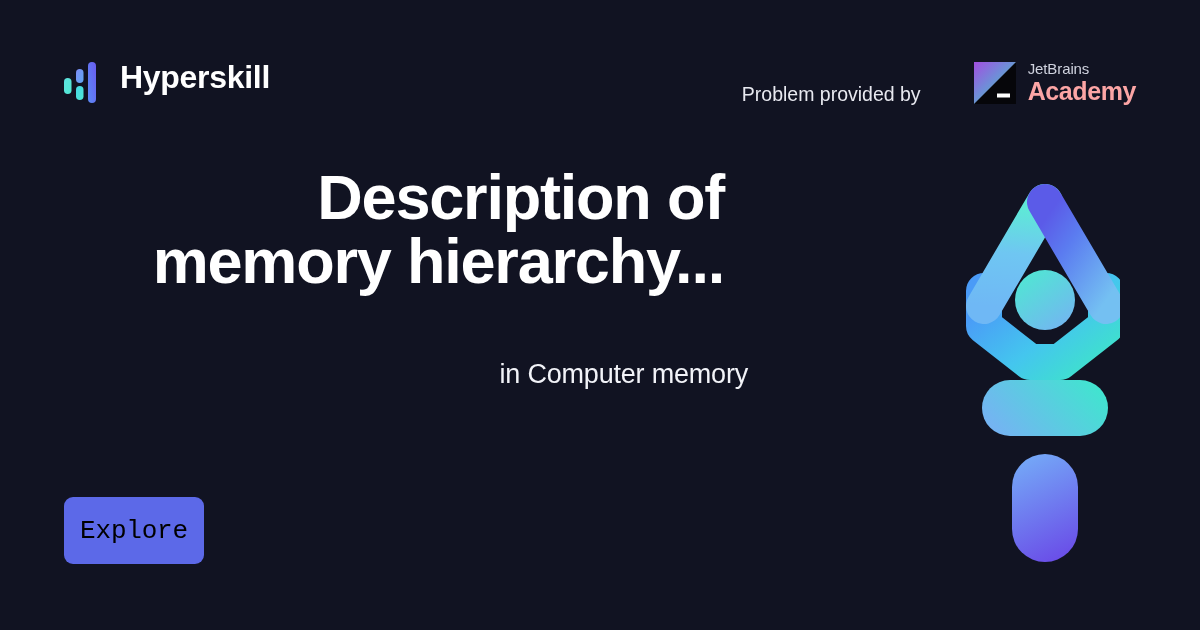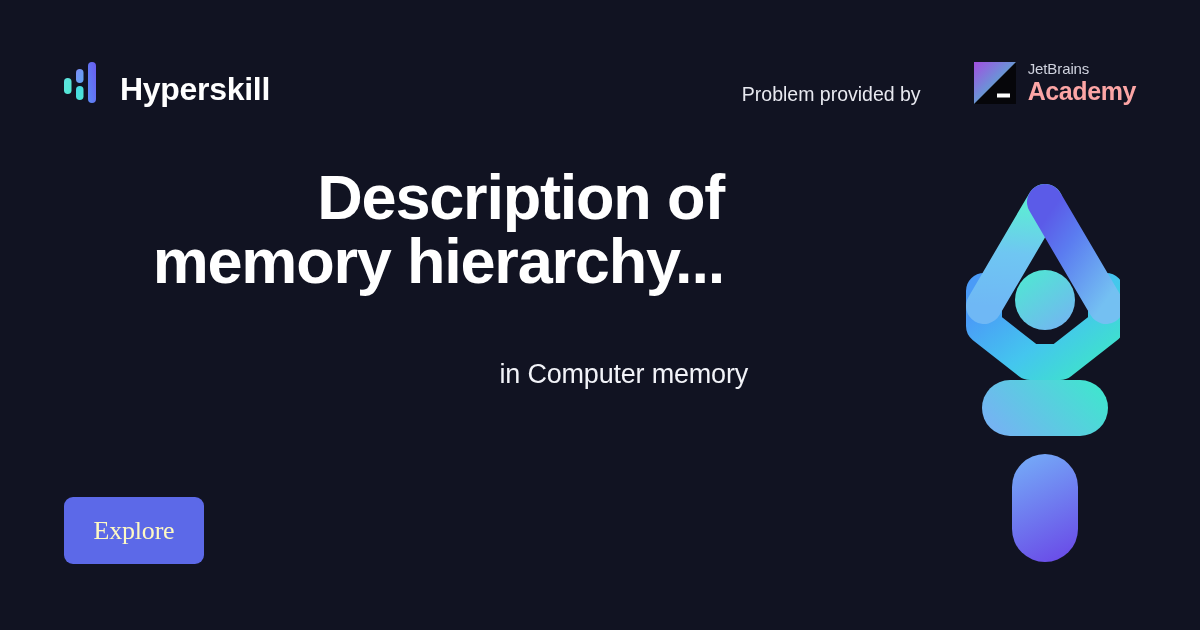--- a/index.html
+++ b/index.html
@@ -40,7 +40,7 @@
   
   .brand {
     display: flex;
-    align-items: flex-end;
+    align-items: flex-start;
     gap: 22px;
   }
   .brand-mark {

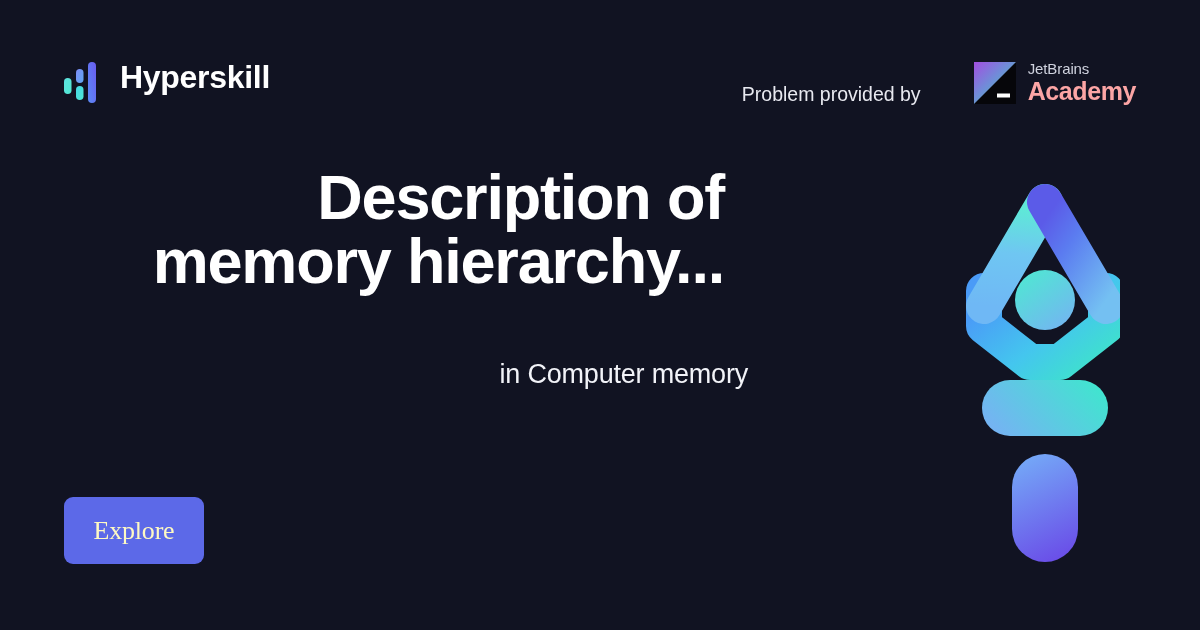--- a/index.html
+++ b/index.html
@@ -139,8 +139,8 @@
     border: none;
     border-radius: 9px;
     background: #5C69E8;
-    color: #fef9c3;
-    font-family: Liberation Serif, serif;
+    color: #000000;
+    font-family: Liberation Mono, monospace;
     font-size: 26px;
     font-weight: normal;
     letter-spacing: -0.2px;

